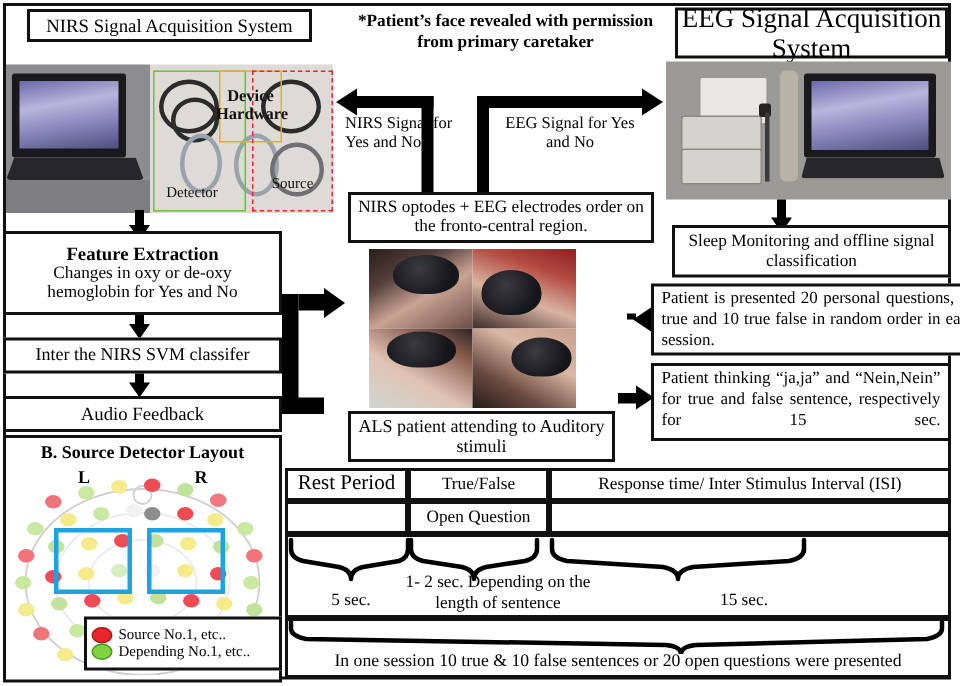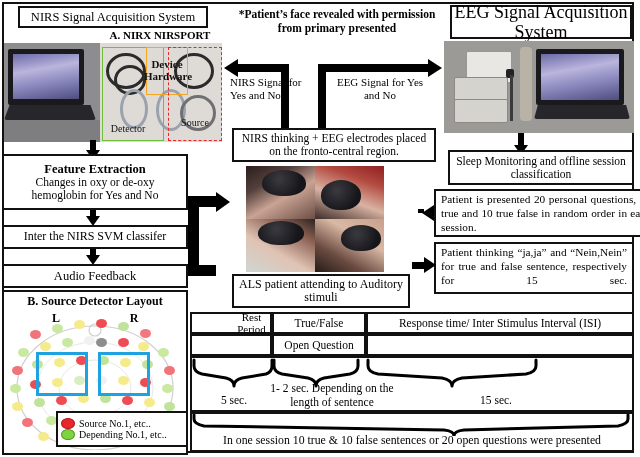--- a/index.html
+++ b/index.html
@@ -99,7 +99,7 @@
   </div>
 
   <div class="plain b" style="left:228px;top:7px;width:218px;font-size:11.5px;line-height:1.22;">
-    <span>*Patient’s face revealed with permission from primary presented</span>
+    <span>*Patient’s face revealed with permission from primary caretaker</span>
   </div>
 
   <div class="box" style="left:450px;top:5px;width:182px;height:34px;font-size:18px;">

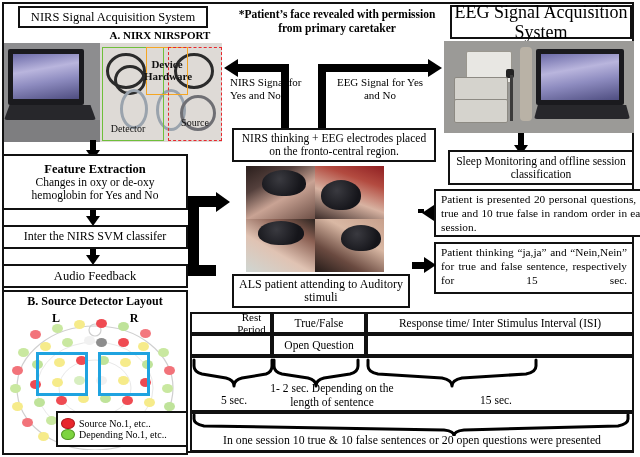--- a/index.html
+++ b/index.html
@@ -64,9 +64,6 @@
     <span>NIRS Signal Acquisition System</span>
   </div>
 
-  <div class="plain b" style="left:90px;top:29px;width:140px;font-size:11px;">
-    <span>A. NIRX NIRSPORT</span>
-  </div>
 
   <div class="photo lap-bg" style="left:4px;top:43px;width:96px;height:99px;">
     <div class="lap-body" style="left:4px;top:6px;width:76px;height:56px;"></div>

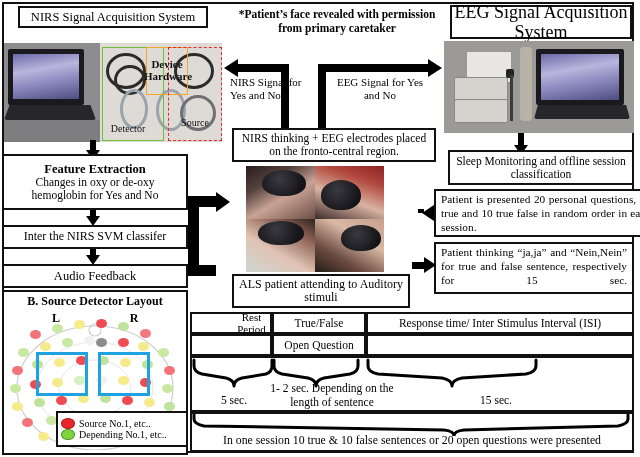--- a/index.html
+++ b/index.html
@@ -131,7 +131,7 @@
   </div>
 
   <div class="box" style="left:232px;top:128px;width:204px;height:34px;font-size:11.5px;padding:0 4px;">
-    <span>NIRS thinking + EEG electrodes placed on the fronto-central region.</span>
+    <span>NIRS optodes + EEG electrodes order on the fronto-central region.</span>
   </div>
 
   <div class="ar" style="left:518px;top:133px;width:6px;height:14px;"></div>

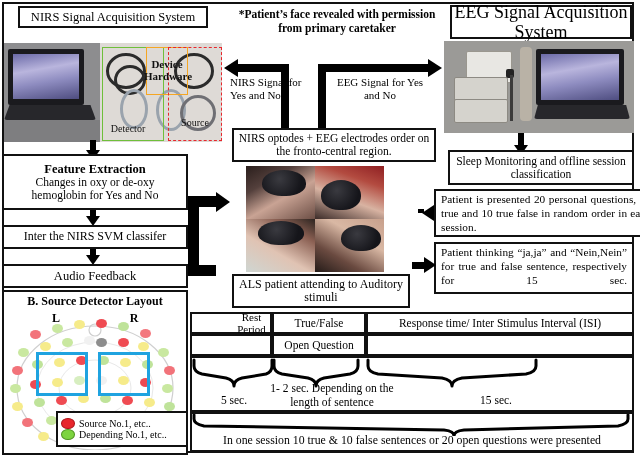--- a/index.html
+++ b/index.html
@@ -138,7 +138,7 @@
   <div class="tri tri-d" style="left:514px;top:145px;"></div>
 
   <div class="box" style="left:448px;top:150px;width:186px;height:35px;font-size:11.5px;padding:0 3px;">
-    <span>Sleep Monitoring and offline session classification</span>
+    <span>Sleep Monitoring and offline signal classification</span>
   </div>
 
   <div class="ar" style="left:90px;top:140px;width:6px;height:12px;"></div>

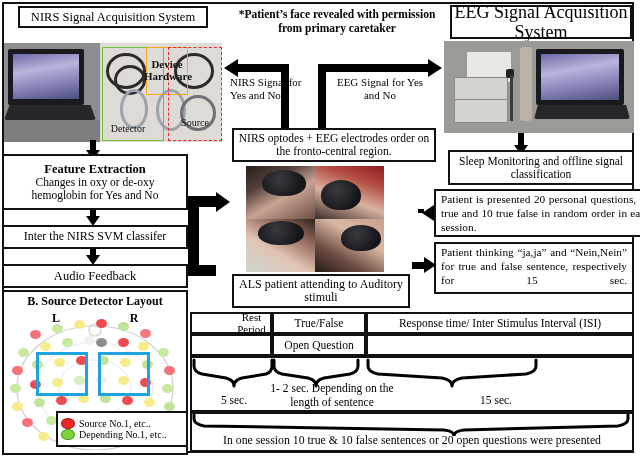--- a/index.html
+++ b/index.html
@@ -289,7 +289,7 @@
     </div>
   </div>
 
-  <div class="box" style="left:190px;top:312px;width:82px;height:22px;font-size:11px;padding-left:41px;">
+  <div class="box" style="left:190px;top:312px;width:82px;height:22px;font-size:14px;">
     <span>Rest Period</span>
   </div>
   <div class="box" style="left:366px;top:312px;width:268px;height:22px;font-size:11.5px;">

